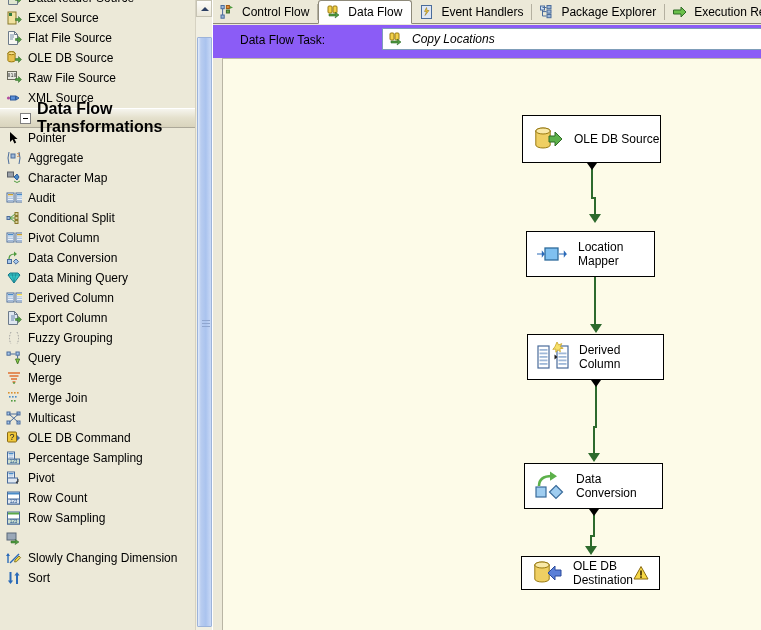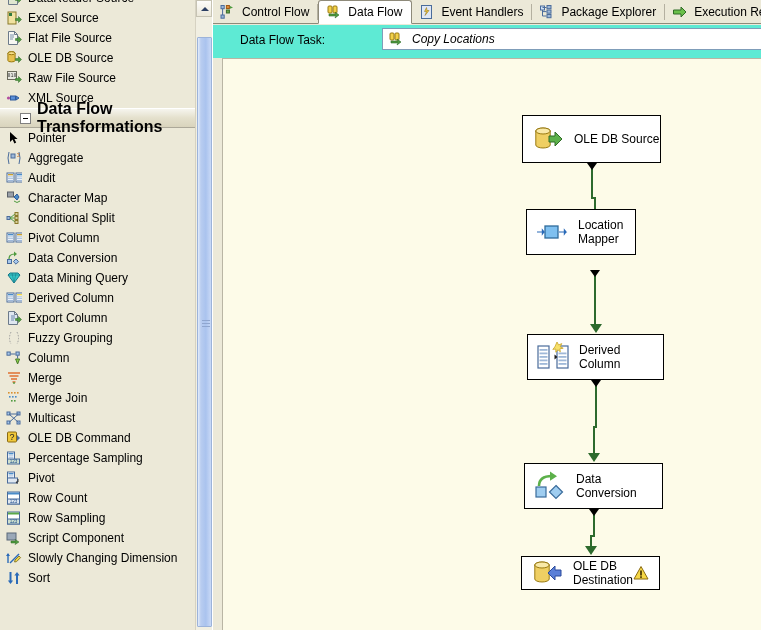--- a/index.html
+++ b/index.html
@@ -149,7 +149,7 @@
   #taskbar {
     position: absolute; left: 0; top: 25px;
     width: 548px; height: 33px;
-    background: #5eead4;
+    background: #8b5cf6;
   }
   #task-label {
     position: absolute; left: 27px; top: 8px;

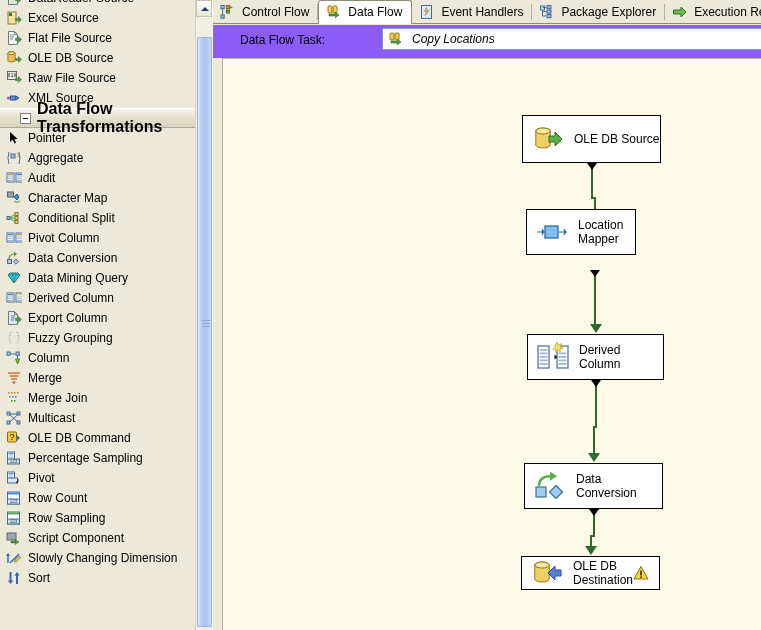--- a/index.html
+++ b/index.html
@@ -312,6 +312,16 @@
         <div class="tb-item">
         <span class="tb-icon">
             <svg width="16" height="16" viewBox="0 0 16 16">
+              <rect x="1.5" y="2" width="6" height="5" fill="#9aa0a8" stroke="#5a6068"></rect>
+              <path d="M8 7 l3 -3 l2 3 l-2 3 z" fill="#4a8cc8" stroke="#2f5b9b"></path>
+              <path d="M8 11 q3 3 6 0" stroke="#4f9b3f" fill="none"></path>
+            </svg>
+          </span>
+        <span class="tb-label">Character Map</span>
+      </div>
+        <div class="tb-item">
+        <span class="tb-icon">
+            <svg width="16" height="16" viewBox="0 0 16 16">
               <rect x="1" y="3" width="7" height="9" fill="#fff" stroke="#4a6c9b"></rect>
      <rect x="2" y="4" width="5" height="1.4" fill="#c8a030"></rect>
      <rect x="2" y="6.4" width="5" height="1" fill="#9fb8d8"></rect>
@@ -326,16 +336,6 @@
             </svg>
           </span>
         <span class="tb-label">Audit</span>
-      </div>
-        <div class="tb-item">
-        <span class="tb-icon">
-            <svg width="16" height="16" viewBox="0 0 16 16">
-              <rect x="1.5" y="2" width="6" height="5" fill="#9aa0a8" stroke="#5a6068"></rect>
-              <path d="M8 7 l3 -3 l2 3 l-2 3 z" fill="#4a8cc8" stroke="#2f5b9b"></path>
-              <path d="M8 11 q3 3 6 0" stroke="#4f9b3f" fill="none"></path>
-            </svg>
-          </span>
-        <span class="tb-label">Character Map</span>
       </div>
         <div class="tb-item">
         <span class="tb-icon">

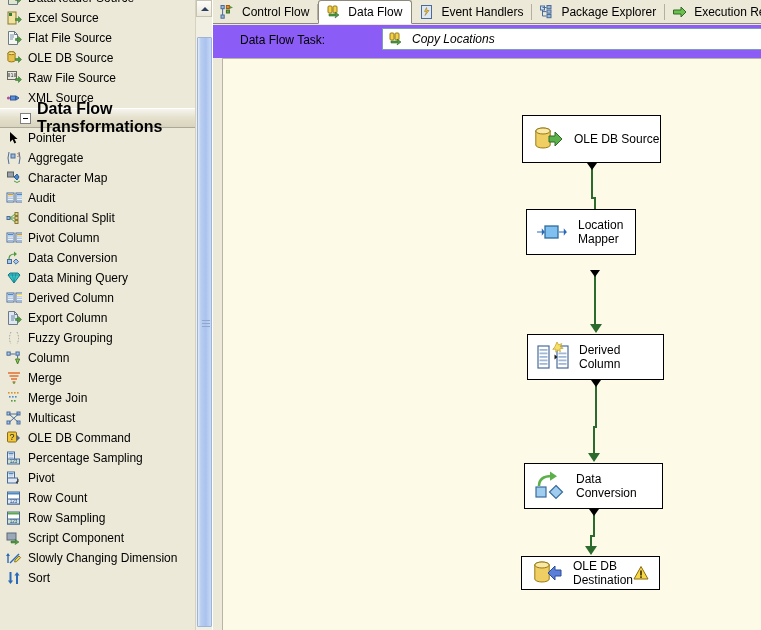--- a/index.html
+++ b/index.html
@@ -689,7 +689,7 @@
         <span class="node-label">OLE DB Source</span>
 
       </div>
-          <div class="node" style="left:303px;top:150px;width:110px;height:46px">
+          <div class="node" style="left:303px;top:172px;width:129px;height:46px">
         <span class="node-icon"><svg width="32" height="32" viewBox="0 0 32 32">
         <rect x="9" y="10" width="13" height="12" fill="#7fc0f0" stroke="#2f6b9b" stroke-width="1.3"></rect>
         <path d="M1 16 h7 l-1.6 -2 l0 4 l1.6 -2" fill="#2a6ab8" stroke="#2a6ab8" stroke-width="1.2"></path>

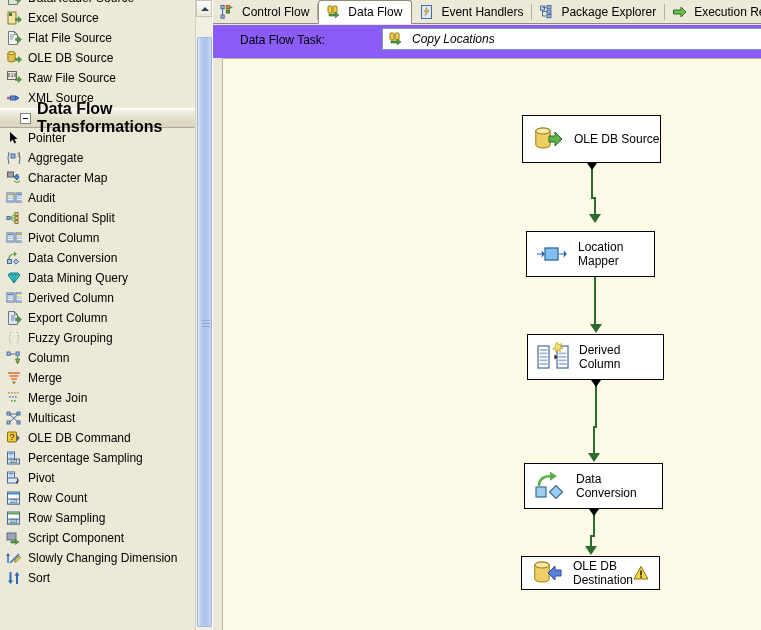--- a/index.html
+++ b/index.html
@@ -435,7 +435,7 @@
               <path d="M9.6 9 l4 0 l-2 5 z" fill="#8ad04a" stroke="#4a7a2a"></path>
             </svg>
           </span>
-        <span class="tb-label">Column</span>
+        <span class="tb-label">Query</span>
       </div>
         <div class="tb-item">
         <span class="tb-icon">

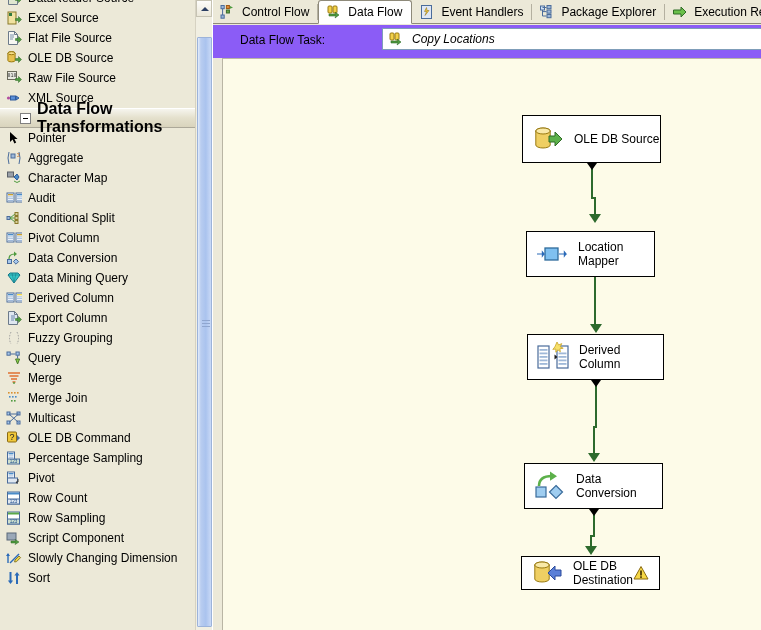--- a/index.html
+++ b/index.html
@@ -547,7 +547,6 @@
               <path d="M5 11 h5 l-1 -1.6 l4 2.6 l-4 2.6 l1 -1.6 h-5 z" fill="#4f9b3f" stroke="#2f6b26" stroke-width="0.5"></path>
             </svg>
           </span>
-        <span class="tb-label">Script Component</span>
       </div>
         <div class="tb-item">
         <span class="tb-icon">

